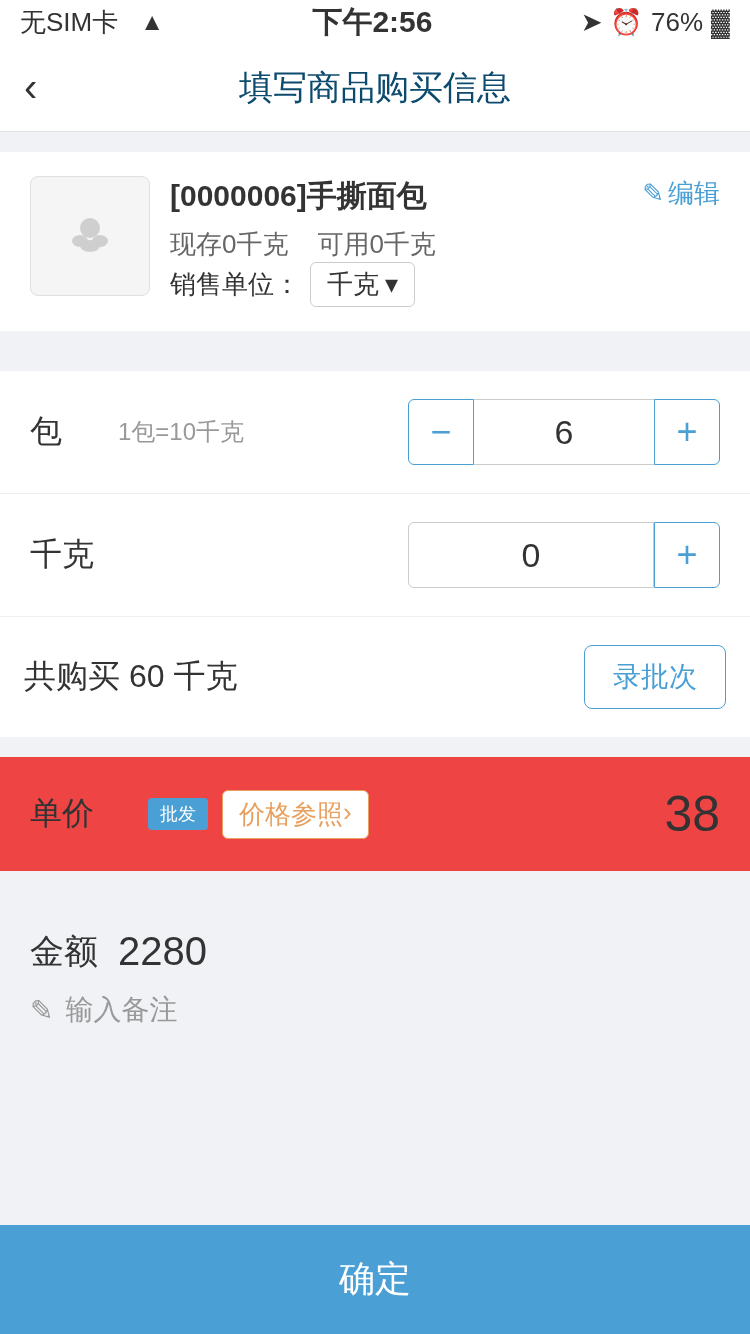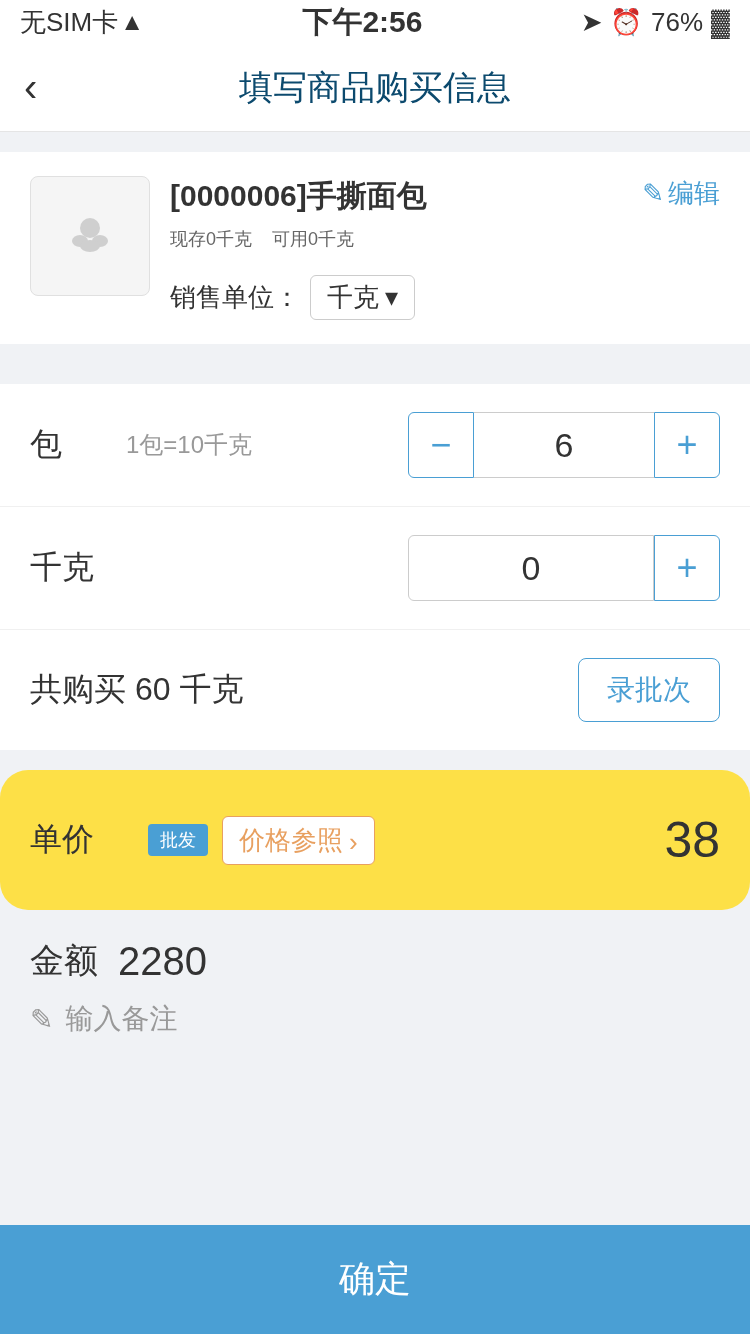--- a/index.html
+++ b/index.html
@@ -26,7 +26,7 @@
       font-size: 26px;
       color: #333;
     }
-    .status-left { display: flex; align-items: center; gap: 2px; }
+    .status-left { display: flex; align-items: center; gap: 22px; }
     .status-center { font-size: 30px; font-weight: 700; }
     .status-right { display: flex; align-items: center; gap: 8px; font-size: 26px; }
 

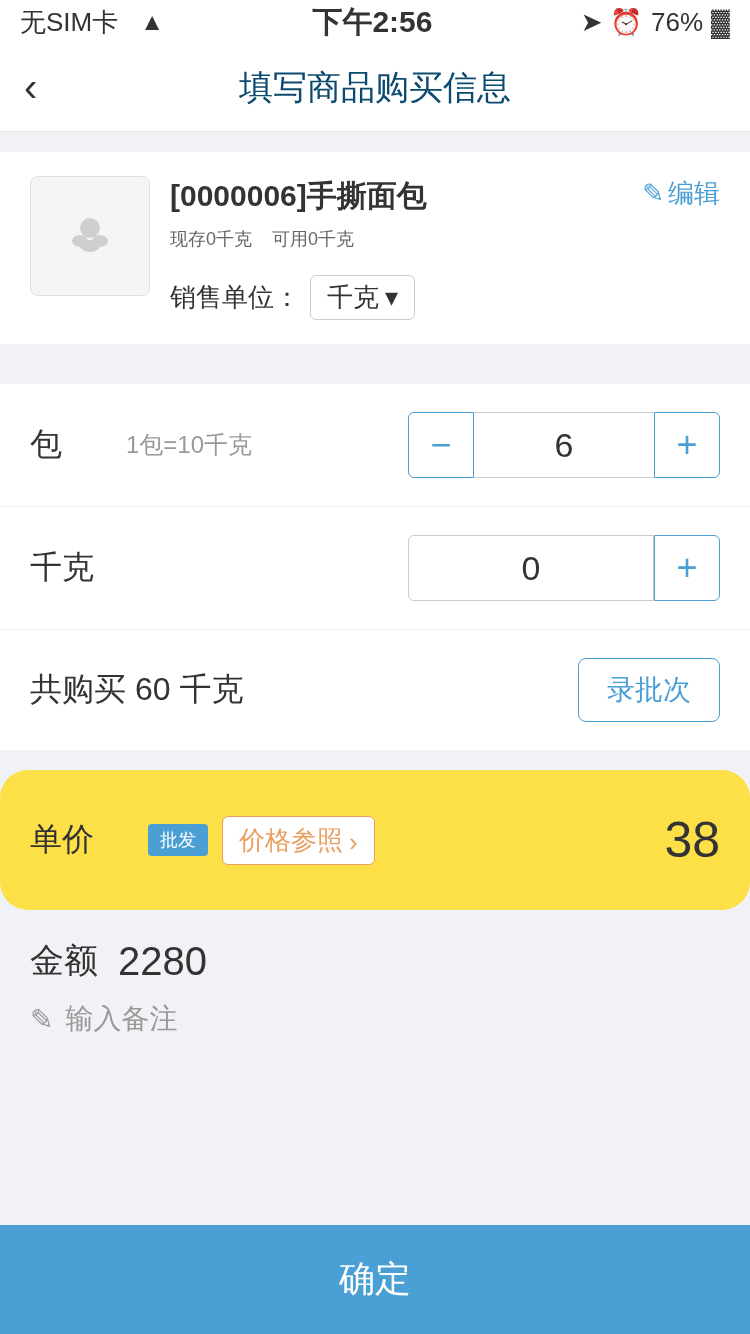--- a/index.html
+++ b/index.html
@@ -89,9 +89,9 @@
       margin-bottom: 10px;
     }
     .product-stock {
-      font-size: 18px;
+      font-size: 26px;
       color: #666;
-      margin-bottom: 24px;
+      margin-bottom: 0;
     }
     .product-unit-row {
       display: flex;

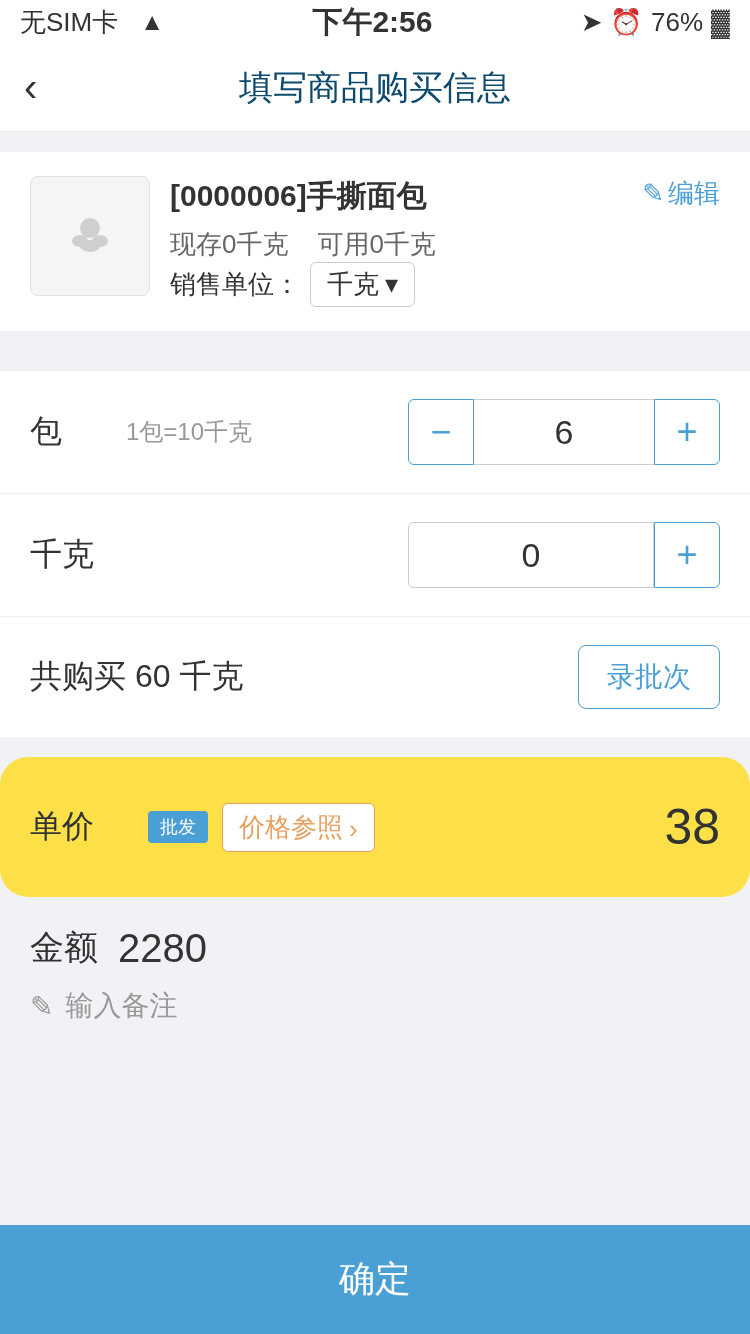--- a/index.html
+++ b/index.html
@@ -144,7 +144,7 @@
     .quantity-hint {
       font-size: 24px;
       color: #999;
-      margin-left: 16px;
+      margin-left: 8px;
       flex: 1;
     }
     .quantity-controls {

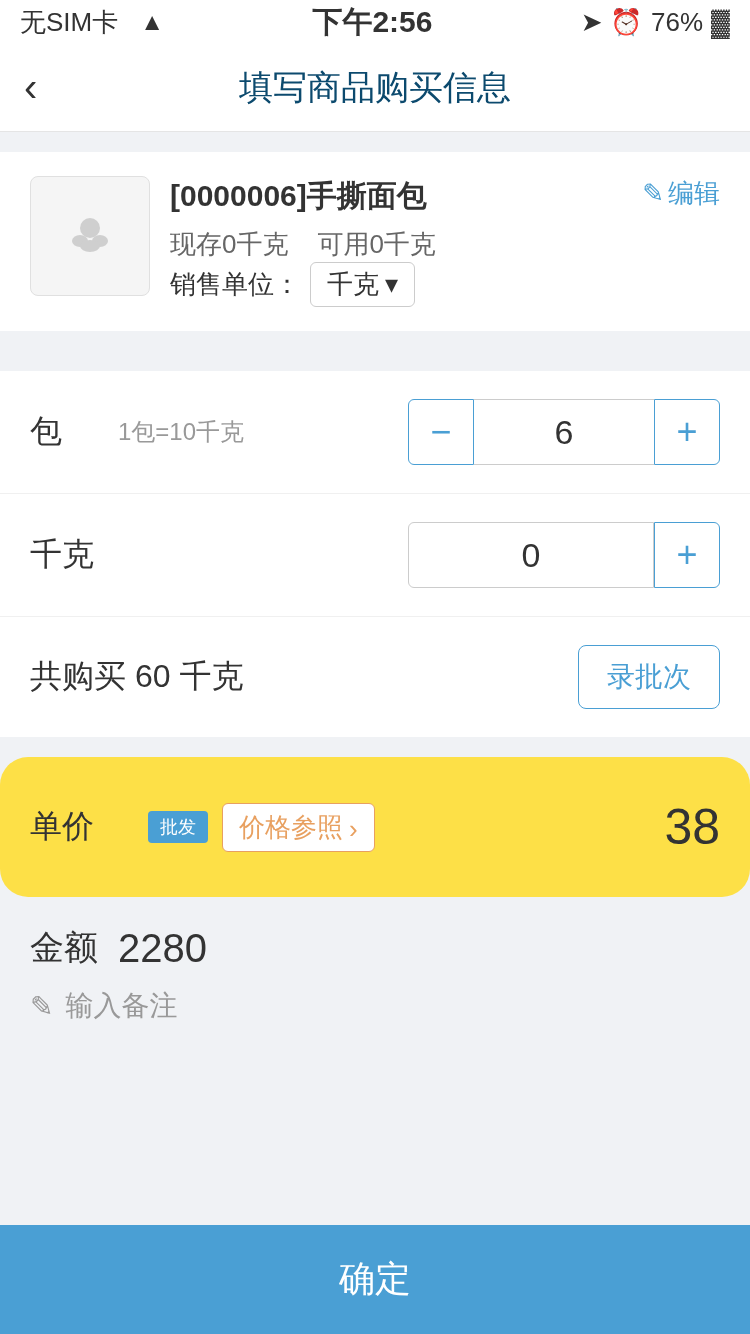--- a/index.html
+++ b/index.html
@@ -195,7 +195,7 @@
       display: flex;
       align-items: center;
       justify-content: space-between;
-      padding: 28px 30px;
+      padding: 28px 24px;
       background: #fff;
     }
     .summary-text {

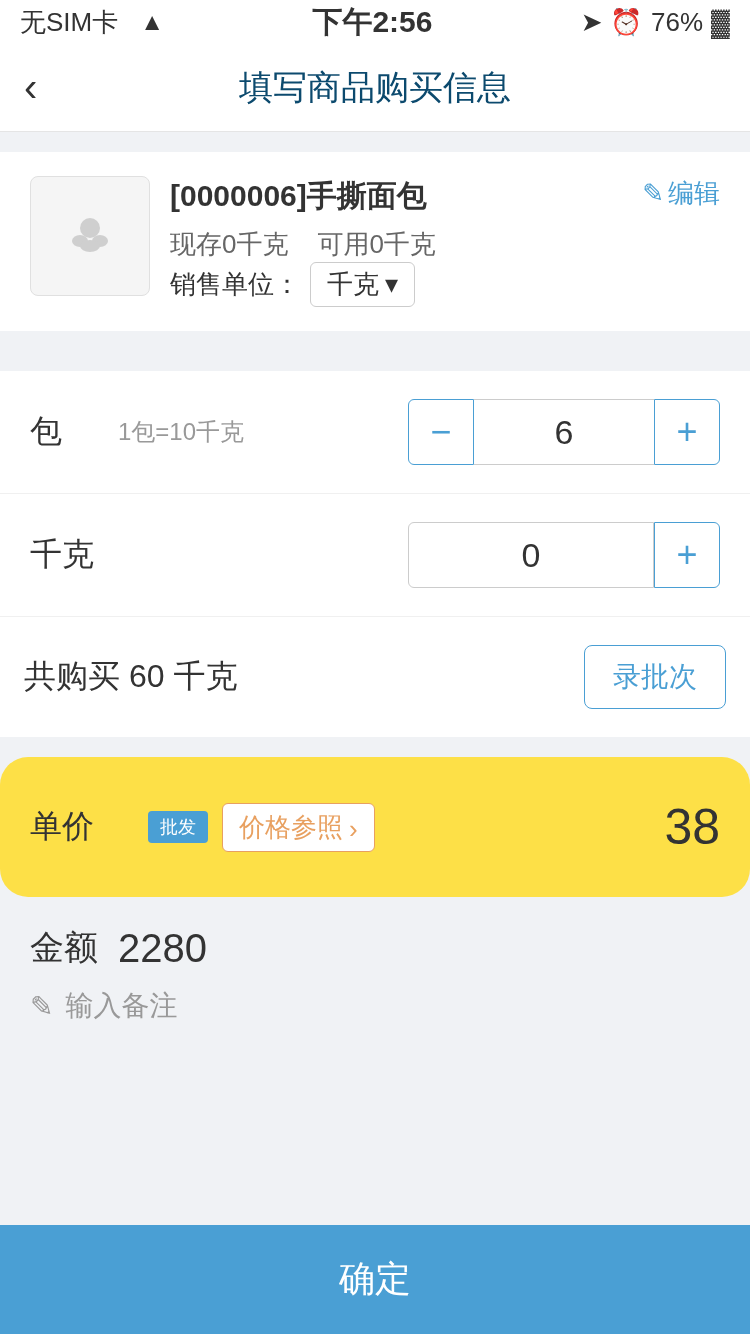--- a/index.html
+++ b/index.html
@@ -220,9 +220,8 @@
 
     
     .price-section {
-      background: #fde047;
-      padding: 41px 30px;
-      border-radius: 28px;
+      background: #ef4444;
+      padding: 28px 30px;
     }
     .price-row {
       display: flex;

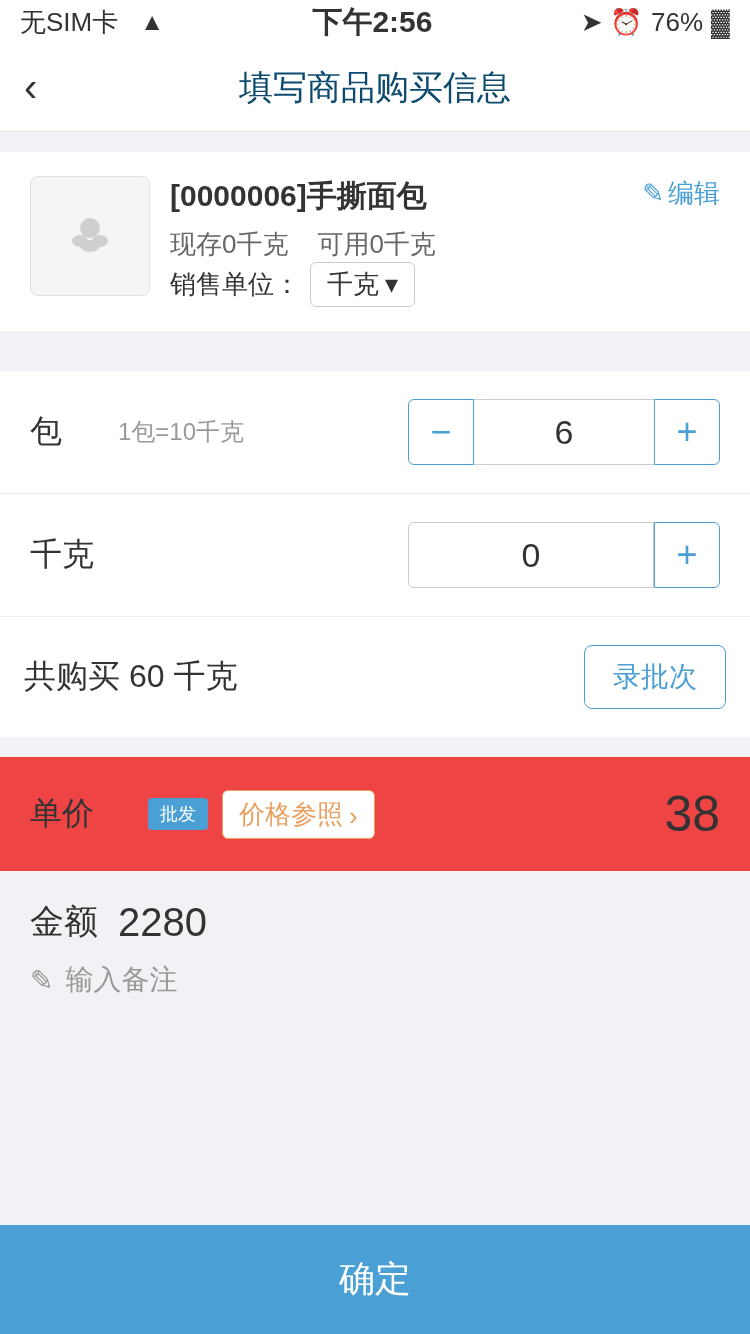--- a/index.html
+++ b/index.html
@@ -252,8 +252,7 @@
       color: #e8a060;
       background: #fff;
       display: flex;
-      align-items: flex-end;
-      gap: 6px;
+      align-items: flex-start;
       cursor: pointer;
     }
     .price-value {

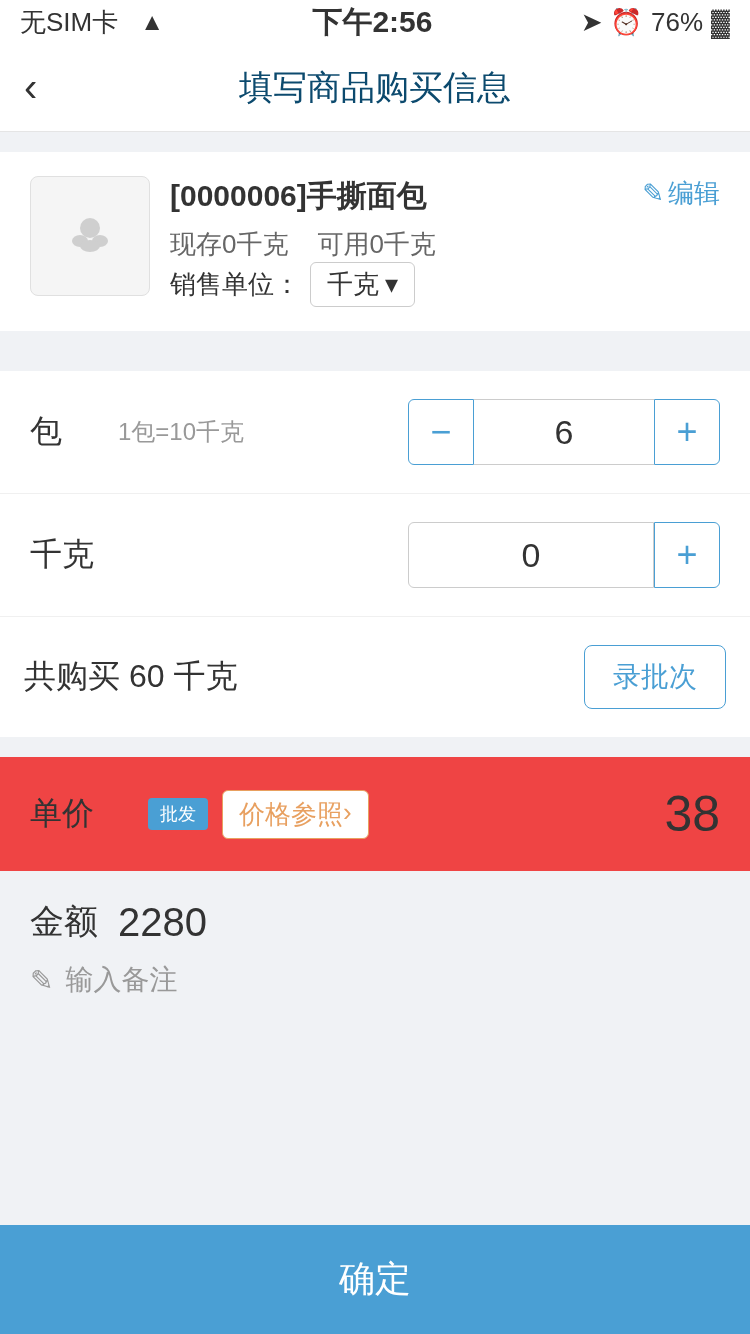--- a/index.html
+++ b/index.html
@@ -268,9 +268,10 @@
     }
     .amount-row {
       display: flex;
-      align-items: center;
+      align-items: flex-start;
       gap: 20px;
       margin-bottom: 16px;
+      margin-top: 30px;
     }
     .amount-label {
       font-size: 34px;

